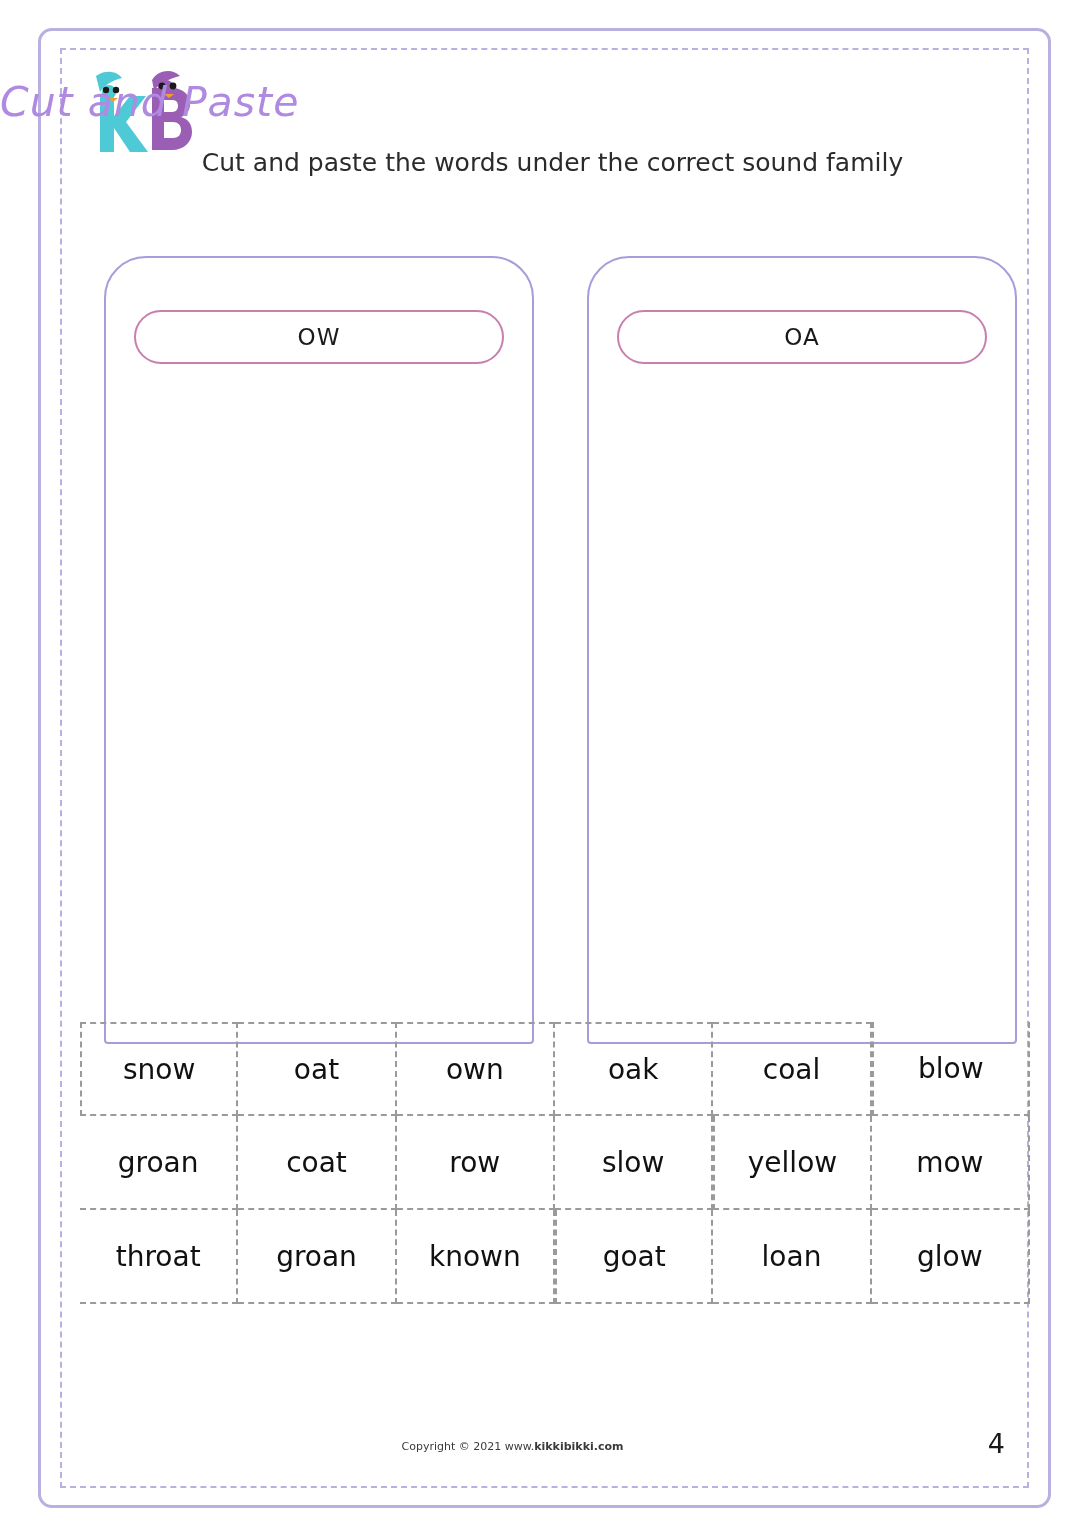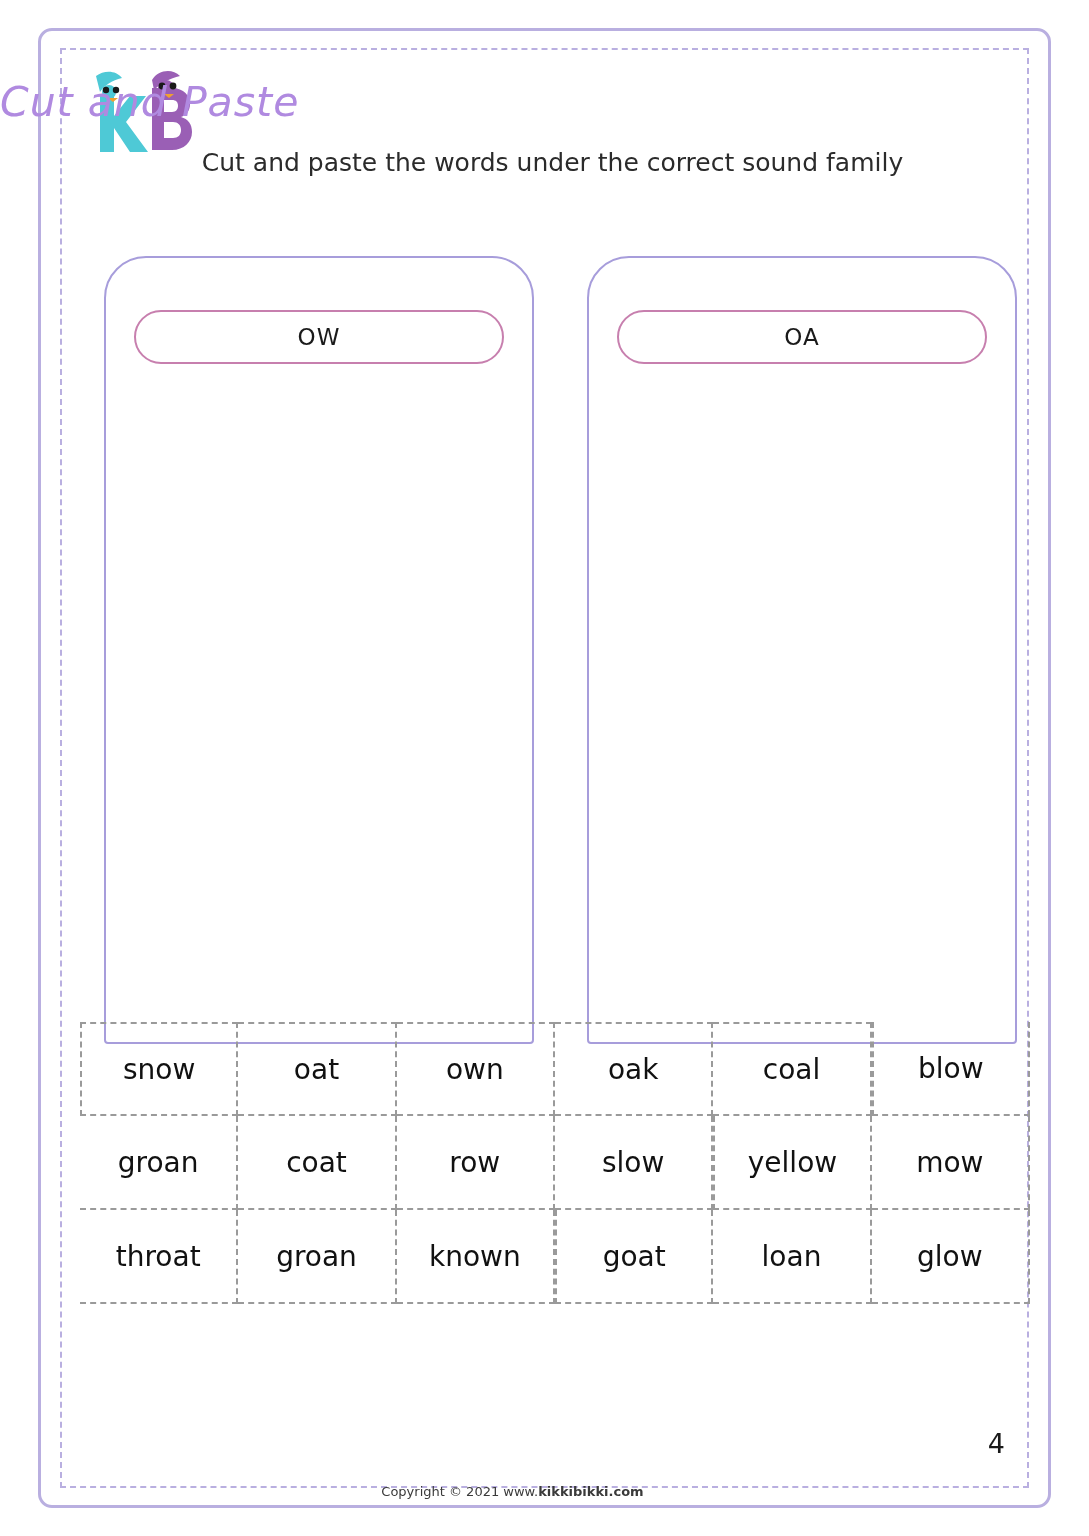--- a/index.html
+++ b/index.html
@@ -142,9 +142,8 @@
     width: 1025px;
     text-align: center;
     font-family: "DejaVu Sans", sans-serif;
-    font-size: 13px;
+    font-size: 11px;
     color: #3a3a3a;
-    margin-top: 44px;
   }
   .copyright .brand { font-weight: bold; }
   .page-number {

